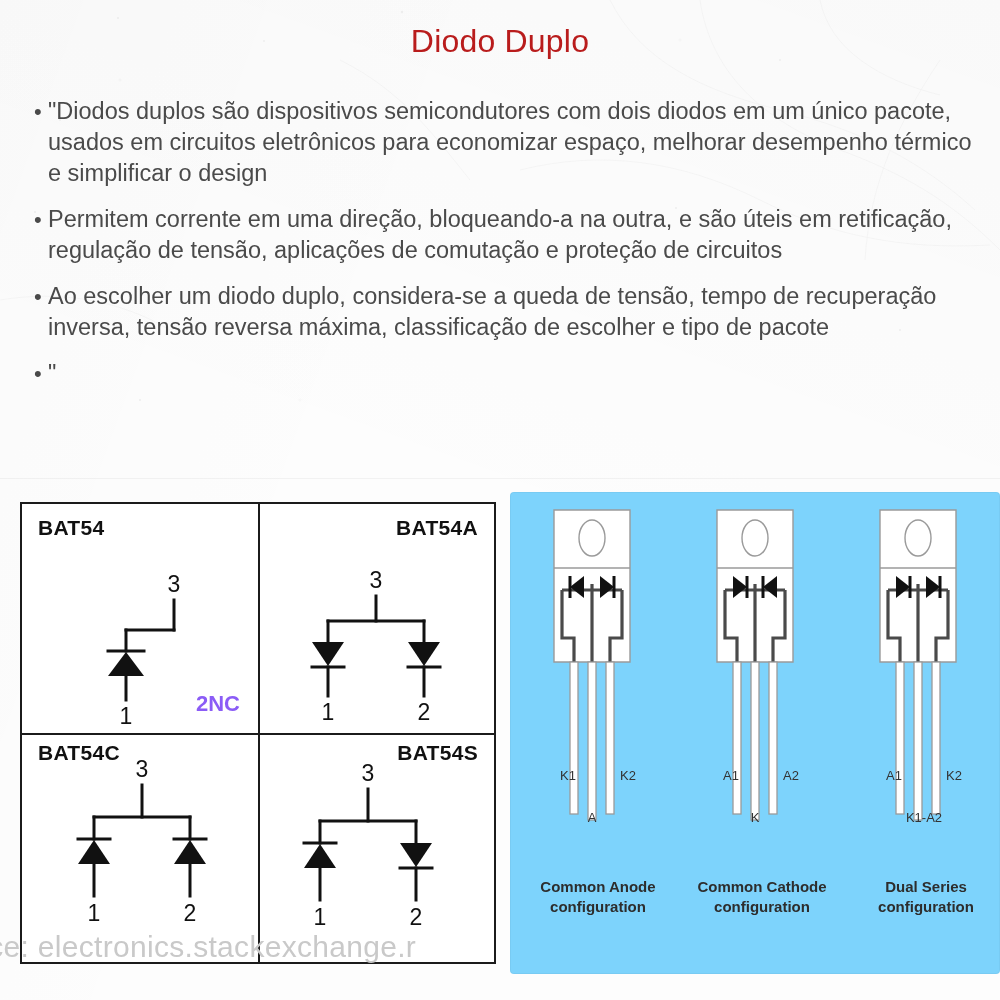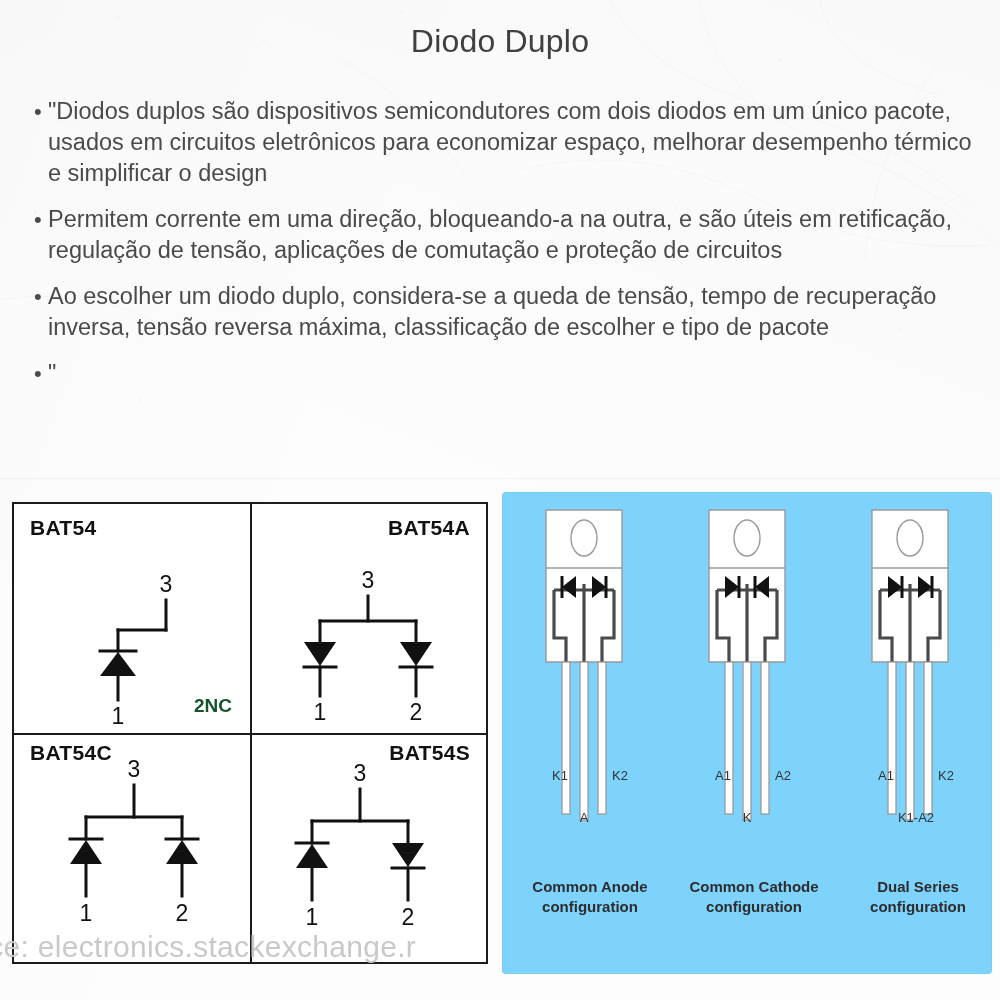--- a/index.html
+++ b/index.html
@@ -31,7 +31,7 @@
   .title{
     position:absolute;top:23px;left:0;width:1000px;
     text-align:center;
-    font-size:32px;font-weight:400;color:#404040;
+    font-size:32px;font-weight:400;color:#b91c1c;
     letter-spacing:.2px;
   }
 

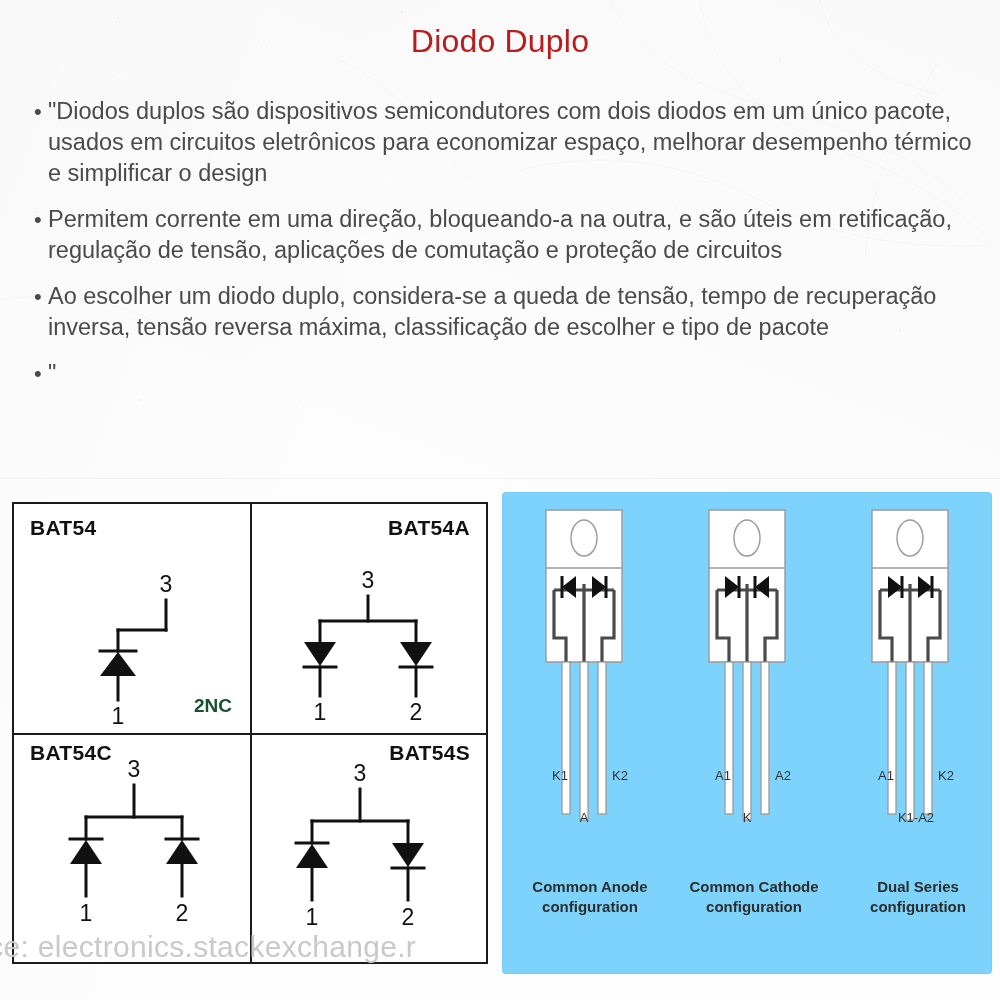--- a/index.html
+++ b/index.html
@@ -53,7 +53,7 @@
   }
 
   
-  .diagrams{position:absolute;left:0;top:484px;width:840px;height:516px;}
+  .diagrams{position:absolute;left:8px;top:484px;width:840px;height:516px;}
 
   .panel-left{
     position:absolute;left:12px;top:18px;width:476px;height:462px;

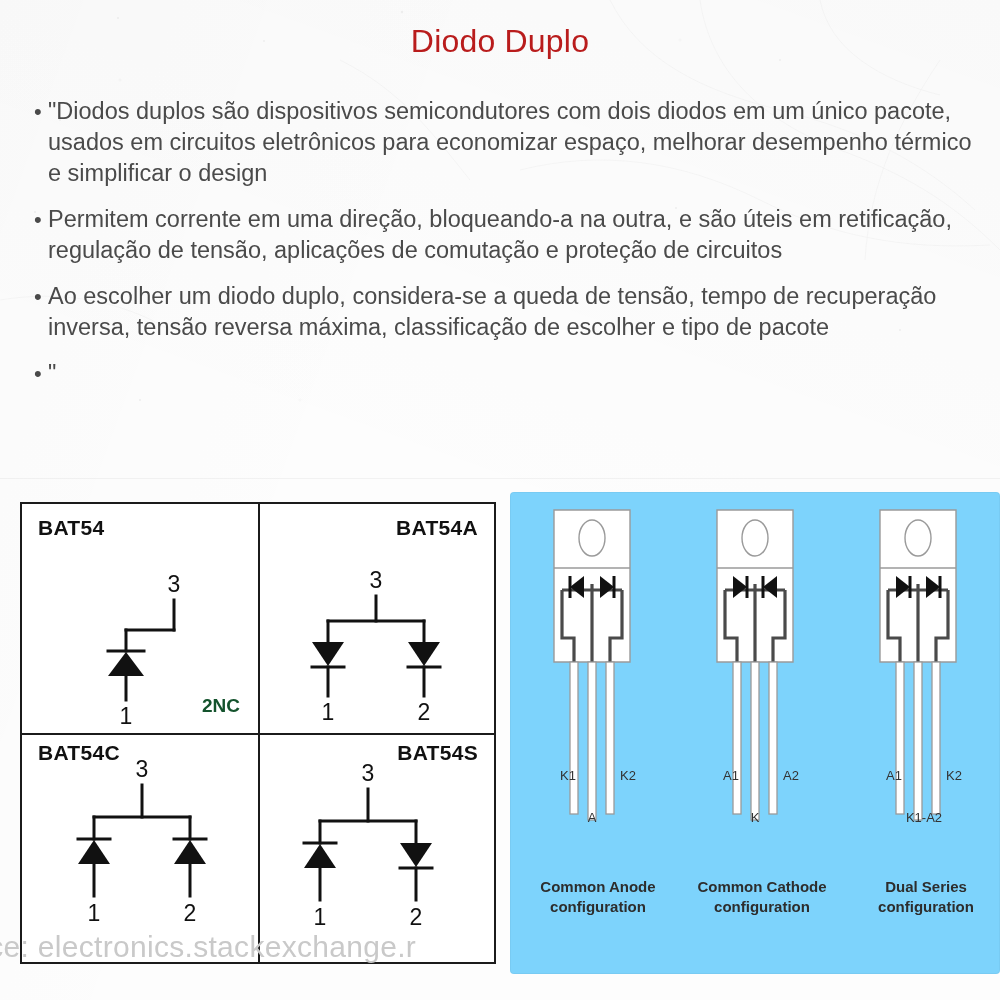--- a/index.html
+++ b/index.html
@@ -82,7 +82,7 @@
   .qlabel.right-b{right:16px;top:8px;margin-left:20px;}
   .nc{
     position:absolute;right:18px;bottom:16px;
-    font-size:19px;font-weight:bold;color:#14532d;
+    font-size:22px;font-weight:bold;color:#8b5cf6;
   }
   .quad svg{position:absolute;left:0;top:0;width:100%;height:100%;}
 

